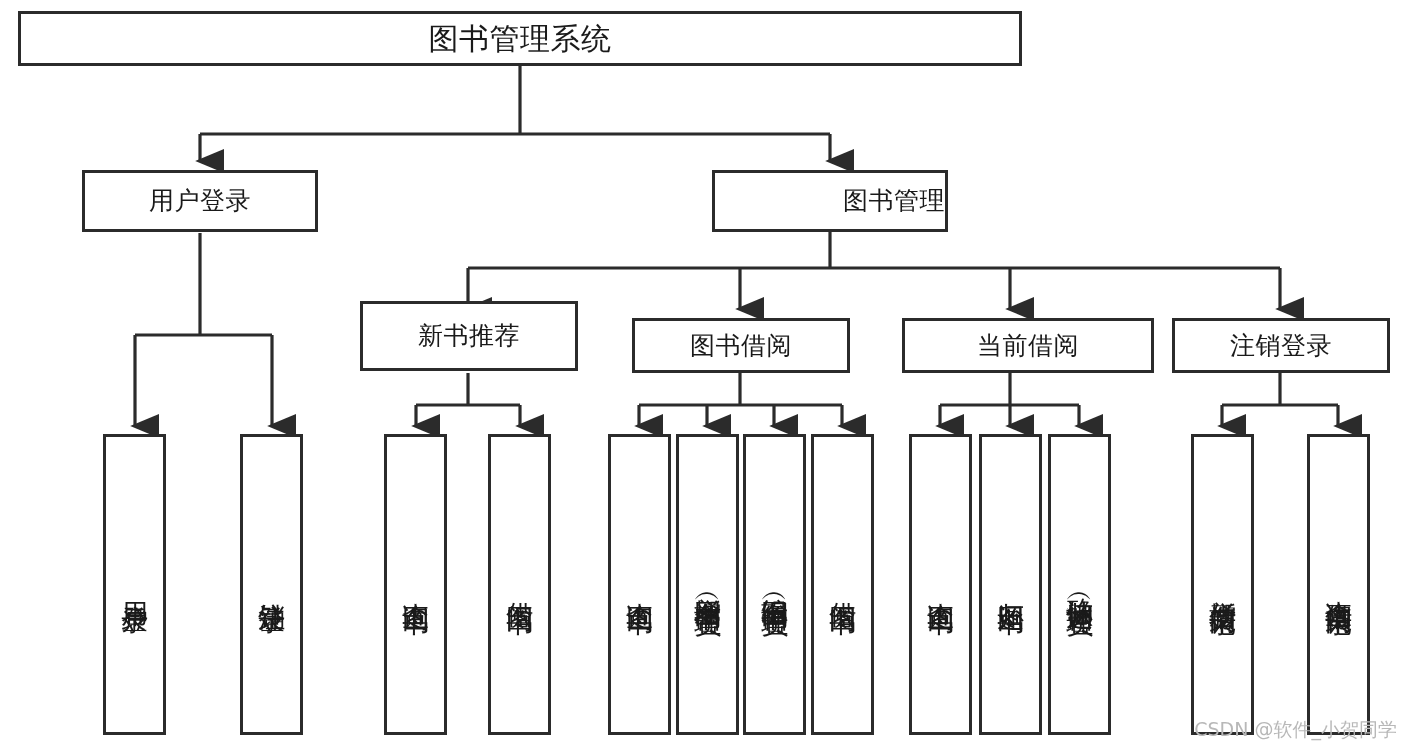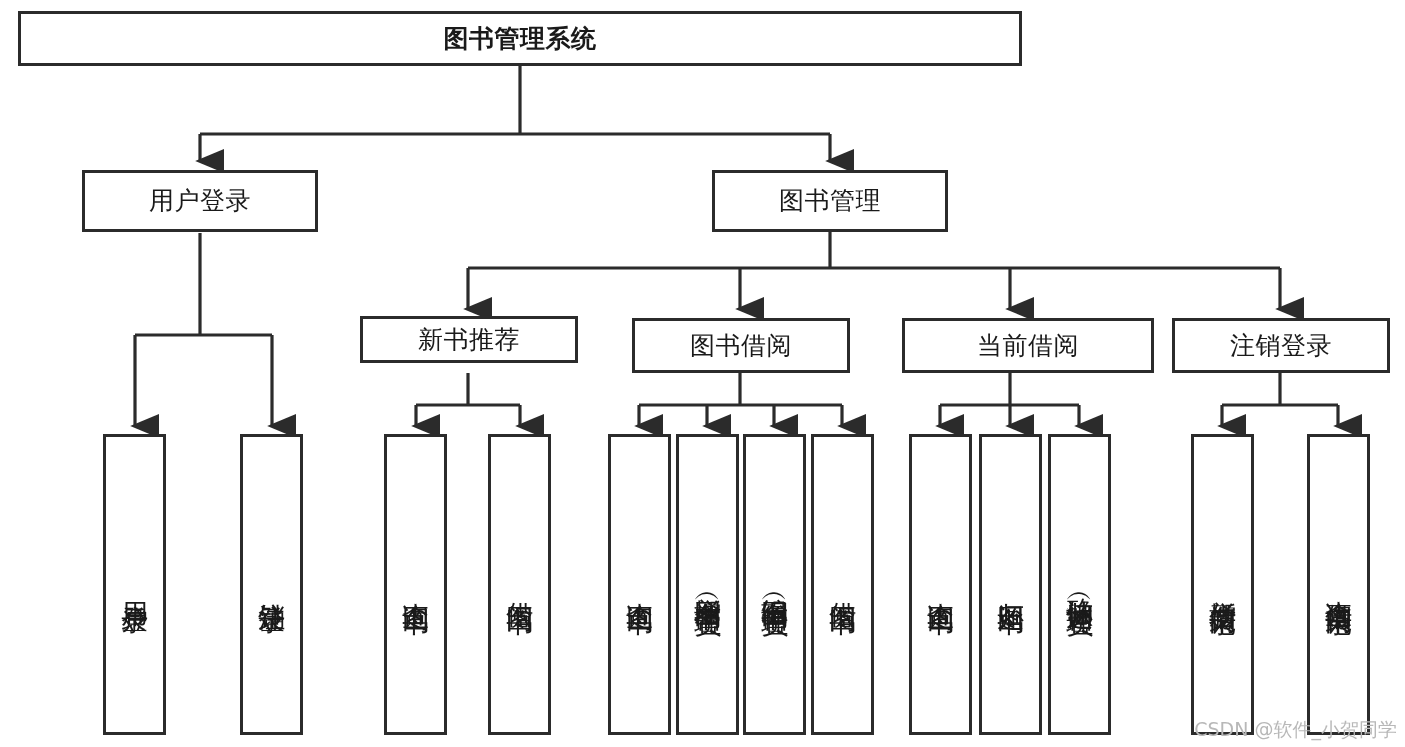--- a/index.html
+++ b/index.html
@@ -49,8 +49,7 @@
     writing-mode: horizontal-tb;
   }
   .node.root .node-label {
-    font-size: 25px;
-    font-weight: bold;
+    font-size: 30px;
   }
   
   .node.vert {

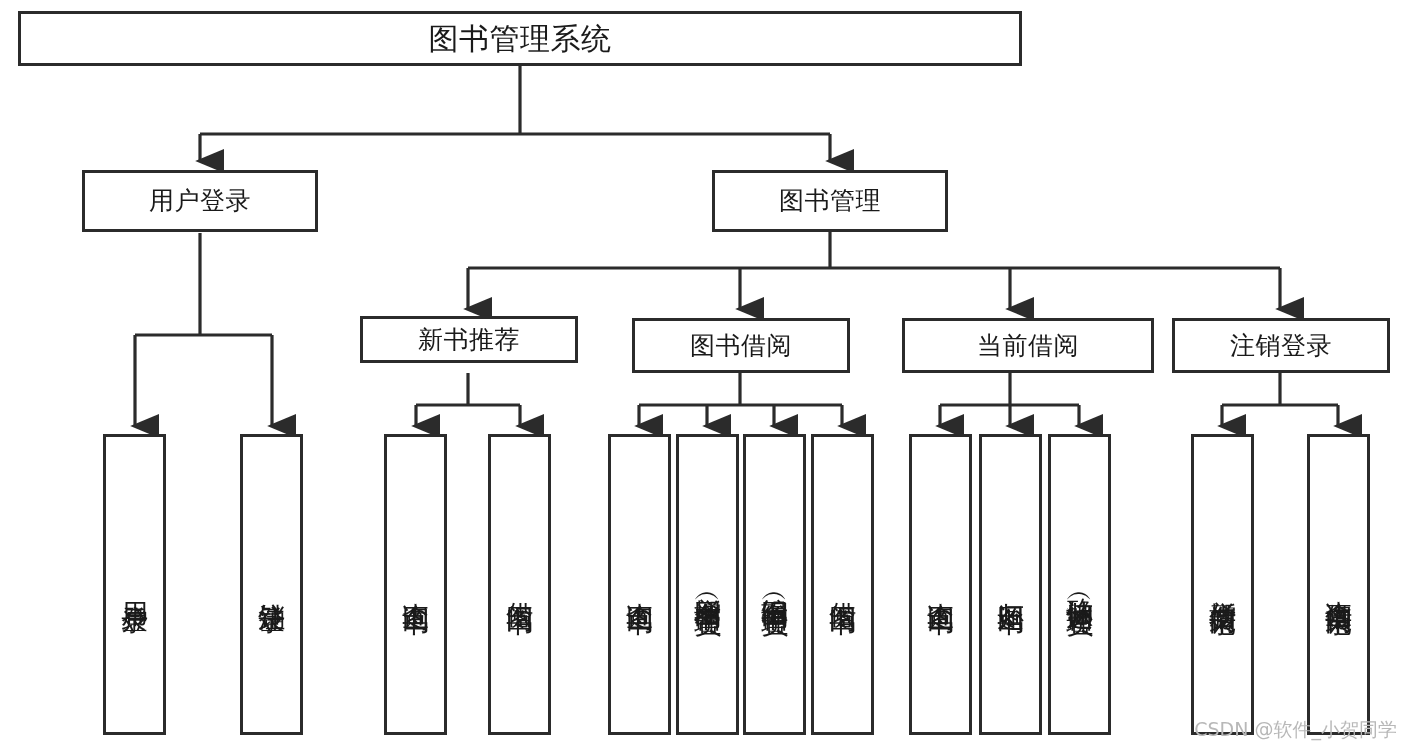--- a/index.html
+++ b/index.html
@@ -139,7 +139,7 @@
   <div class="node horiz" style="left:82px; top:170px; width:236px; height:62px;">
     <span class="node-label">用户登录</span>
   </div>
-  <div class="node horiz" style="left:712px; top:170px; width:236px; height:62px;">
+  <div class="node horiz" style="left:712px; top:170px; width:236px; height:62px;justify-content:flex-end;">
     <span class="node-label">图书管理</span>
   </div>
 

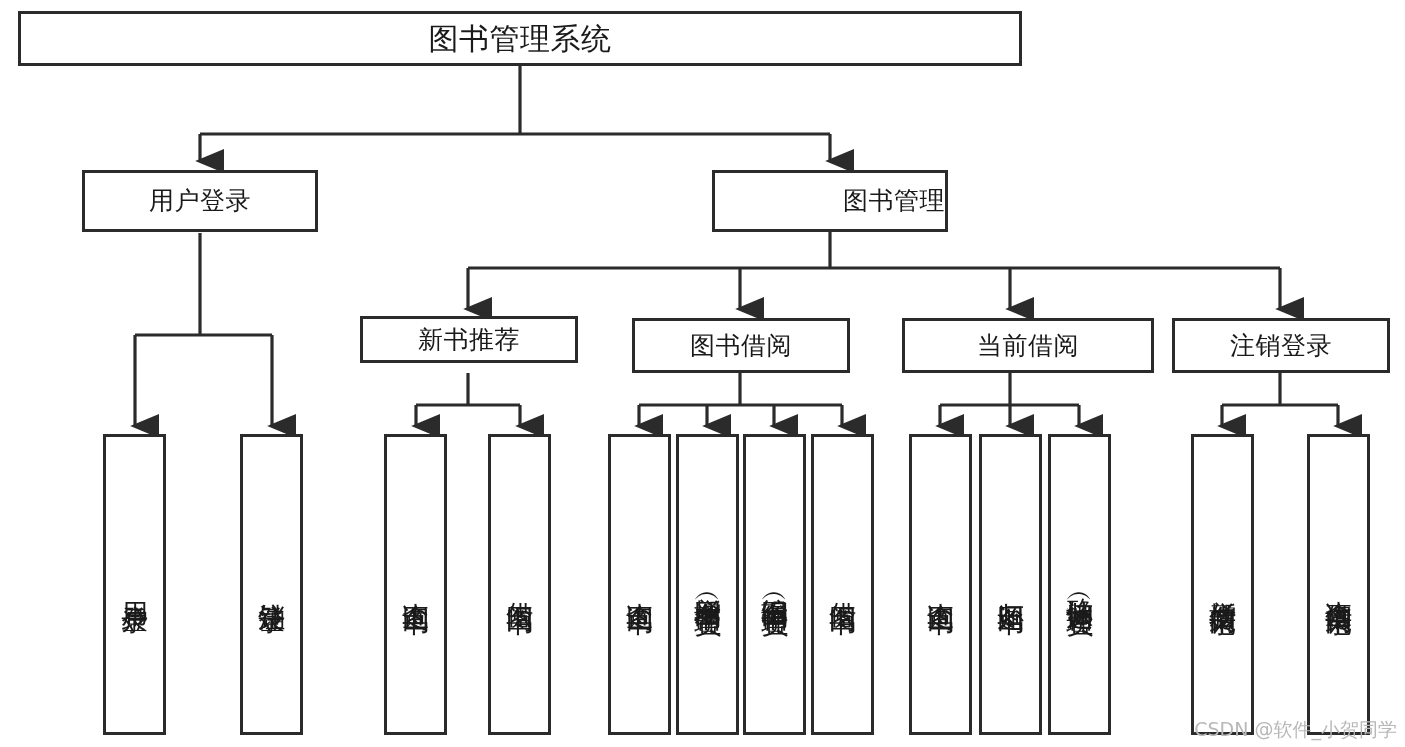--- a/index.html
+++ b/index.html
@@ -143,7 +143,7 @@
     <span class="node-label">图书管理</span>
   </div>
 
-  <div class="node horiz" style="left:360px; top:316px; width:218px; height:47px;">
+  <div class="node horiz" style="left:360px; top:301px; width:218px; height:70px;">
     <span class="node-label">新书推荐</span>
   </div>
   <div class="node horiz" style="left:632px; top:318px; width:218px; height:55px;">

